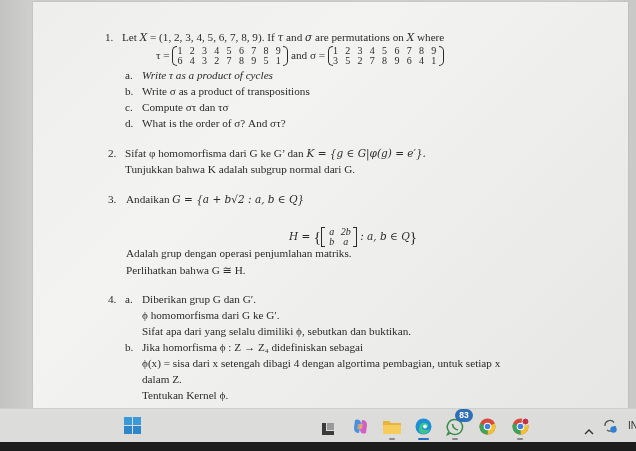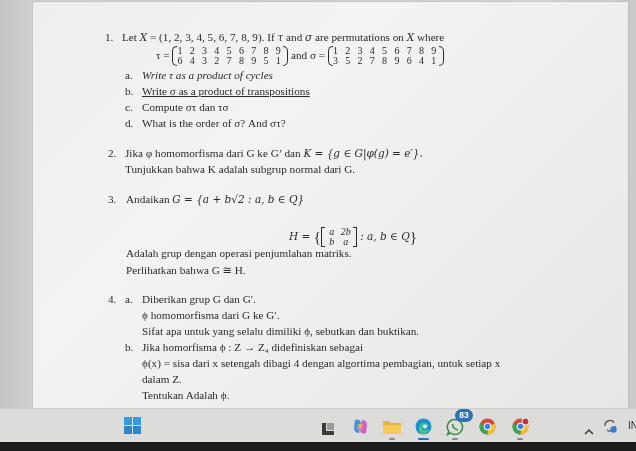--- a/index.html
+++ b/index.html
@@ -81,7 +81,7 @@
     <span class="num" style="left:92px;top:67px;">a.</span>
     <div class="line" style="left:109px;top:67px;font-style:italic;">Write τ as a product of cycles</div>
     <span class="num" style="left:92px;top:83px;">b.</span>
-    <div class="line" style="left:109px;top:83px;text-decoration:underline;">Write σ as a product of transpositions</div>
+    <div class="line" style="left:109px;top:83px;">Write σ as a product of transpositions</div>
     <span class="num" style="left:92px;top:99px;">c.</span>
     <div class="line" style="left:109px;top:99px;">Compute στ dan τσ</div>
     <span class="num" style="left:92px;top:115px;">d.</span>

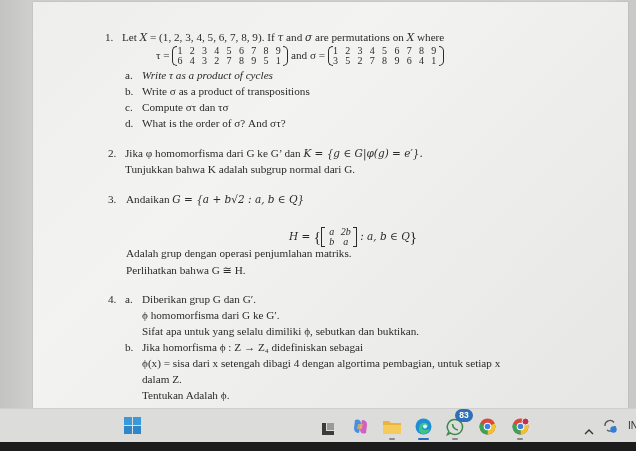--- a/index.html
+++ b/index.html
@@ -88,7 +88,7 @@
     <div class="line" style="left:109px;top:115px;">What is the order of σ? And στ?</div>
 
     <span class="num" style="left:75px;top:145px;">2.</span>
-    <div class="line" style="left:92px;top:145px;"><span>Jika φ homomorfisma dari G ke G’ dan </span><i class="m">K = {g ∈ G|φ(g) = e′}.</i></div>
+    <div class="line" style="left:92px;top:145px;"><span>Sifat φ homomorfisma dari G ke G’ dan </span><i class="m">K = {g ∈ G|φ(g) = e′}.</i></div>
     <div class="line" style="left:92px;top:161px;">Tunjukkan bahwa K adalah subgrup normal dari G.</div>
 
     <span class="num" style="left:75px;top:191px;">3.</span>

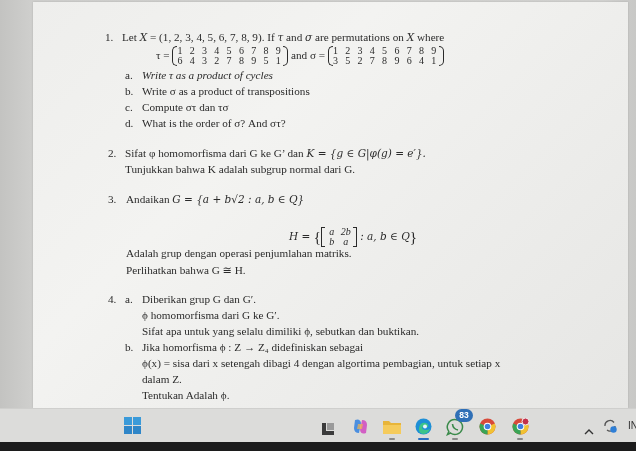--- a/index.html
+++ b/index.html
@@ -103,7 +103,7 @@
     <span class="num" style="left:92px;top:291px;">a.</span>
     <div class="line" style="left:109px;top:291px;">Diberikan grup G dan G′.</div>
     <div class="line" style="left:109px;top:307px;">ϕ homomorfisma dari G ke G′.</div>
-    <div class="line" style="left:109px;top:323px;">Sifat apa untuk yang selalu dimiliki ϕ, sebutkan dan buktikan.</div>
+    <div class="line" style="left:109px;top:323px;">Sifat apa dari yang selalu dimiliki ϕ, sebutkan dan buktikan.</div>
     <span class="num" style="left:92px;top:339px;">b.</span>
     <div class="line" style="left:109px;top:339px;text-align:center;">Jika homorfisma ϕ : Z → Z₄ didefiniskan sebagai</div>
     <div class="line" style="left:109px;top:355px;">ϕ(x) = sisa dari x setengah dibagi 4 dengan algortima pembagian,  untuk setiap x</div>

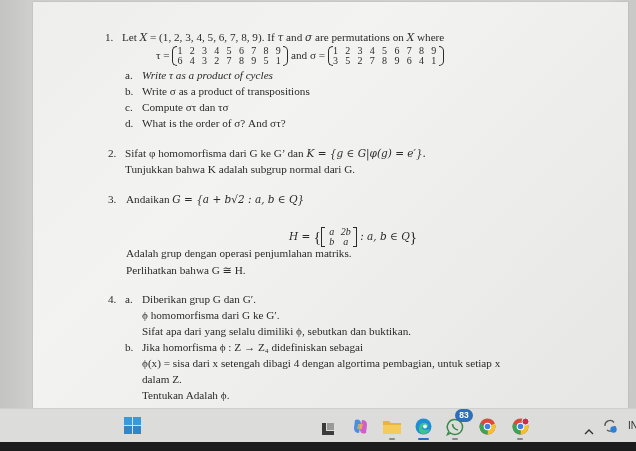--- a/index.html
+++ b/index.html
@@ -108,7 +108,7 @@
     <div class="line" style="left:109px;top:339px;text-align:center;">Jika homorfisma ϕ : Z → Z₄ didefiniskan sebagai</div>
     <div class="line" style="left:109px;top:355px;">ϕ(x) = sisa dari x setengah dibagi 4 dengan algortima pembagian,  untuk setiap x</div>
     <div class="line" style="left:109px;top:371px;">dalam Z.</div>
-    <div class="line" style="left:109px;top:387px;">Tentukan Adalah ϕ.</div>
+    <div class="line" style="left:109px;top:387px;">Tentukan Kernel ϕ.</div>
   </div>
 </div>
 

